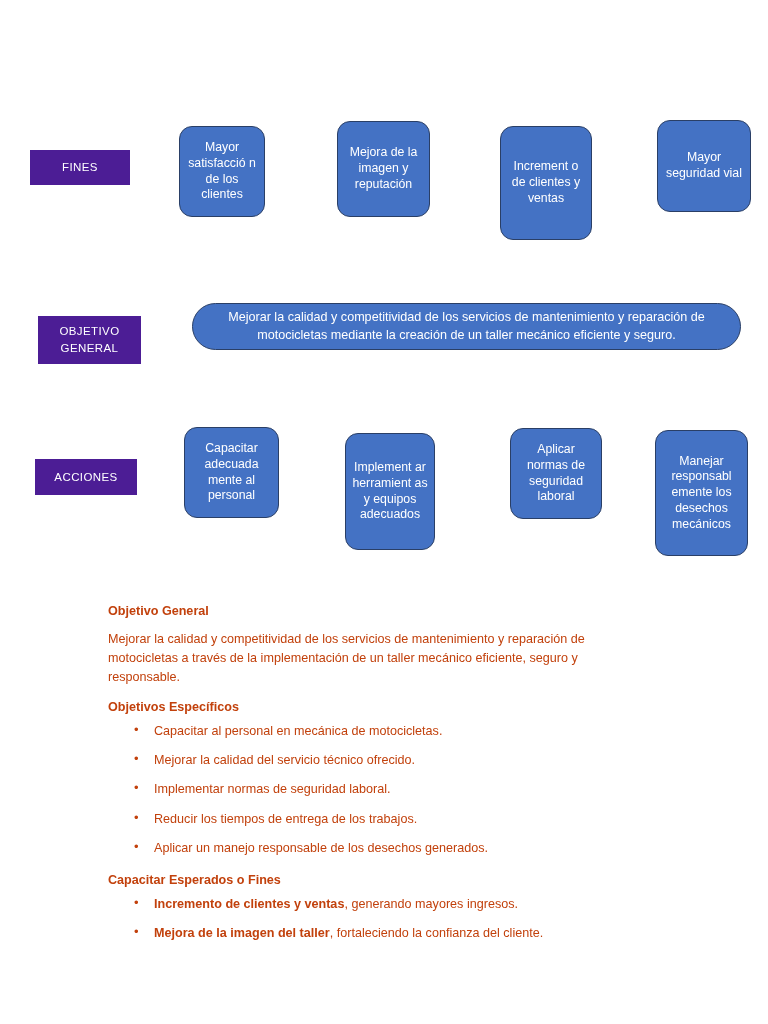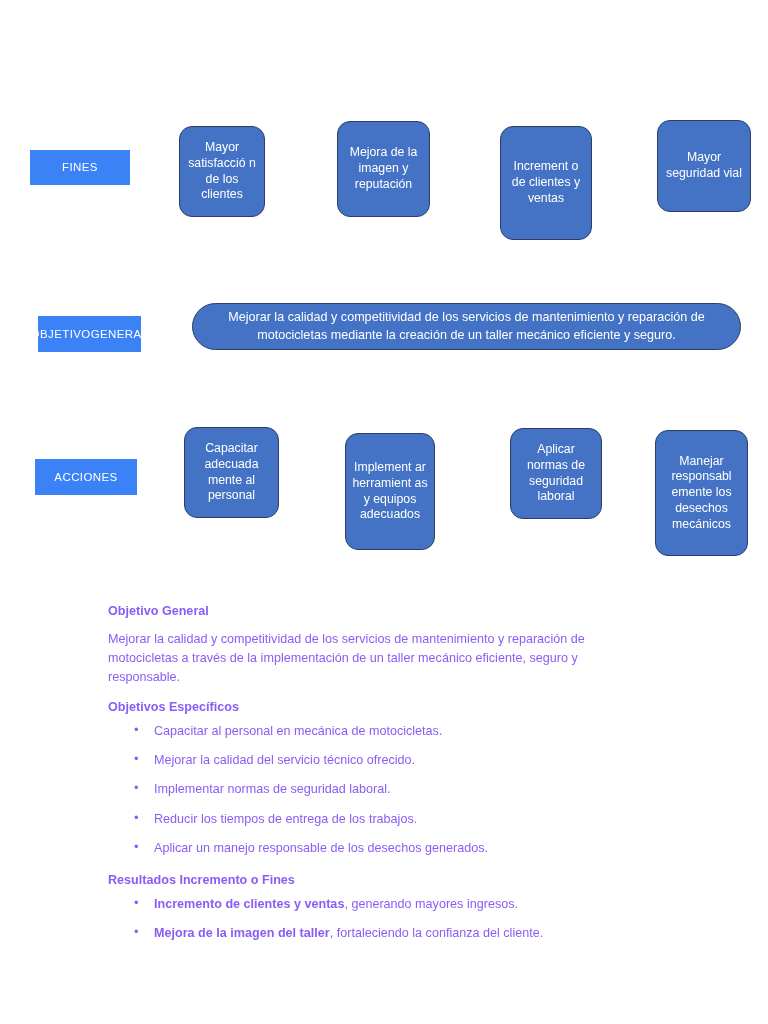--- a/index.html
+++ b/index.html
@@ -33,7 +33,7 @@
 
   .row-label {
     position: absolute;
-    background: #3b82f6;
+    background: #4c1d95;
     color: #ffffff;
     display: flex;
     align-items: center;

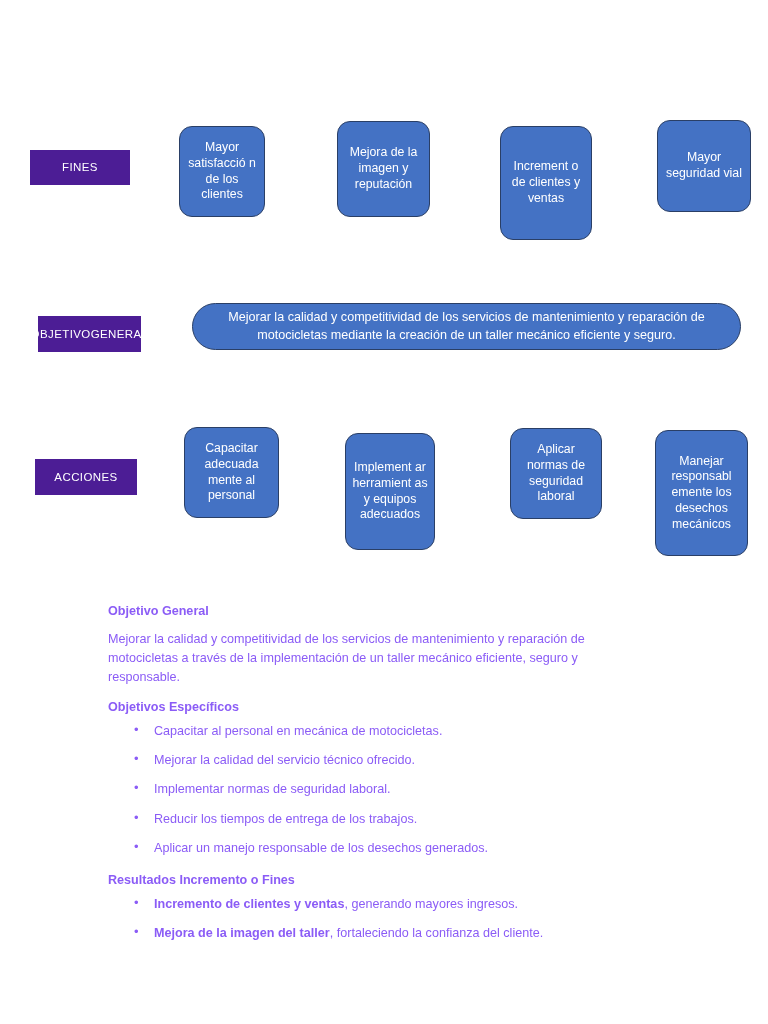--- a/index.html
+++ b/index.html
@@ -142,7 +142,7 @@
 
     <div class="node" style="left:657px; top:120px; width:94px; height:92px;">Mayor seguridad vial</div>
 
-    <div class="row-label" style="left:38px; top:316px; width:103px; height:36px; flex-direction:row;">
+    <div class="row-label" style="left:38px; top:316px; width:103px; height:48px; flex-direction:column;">
       <span>OBJETIVO</span>
       <span>GENERAL</span>
     </div>

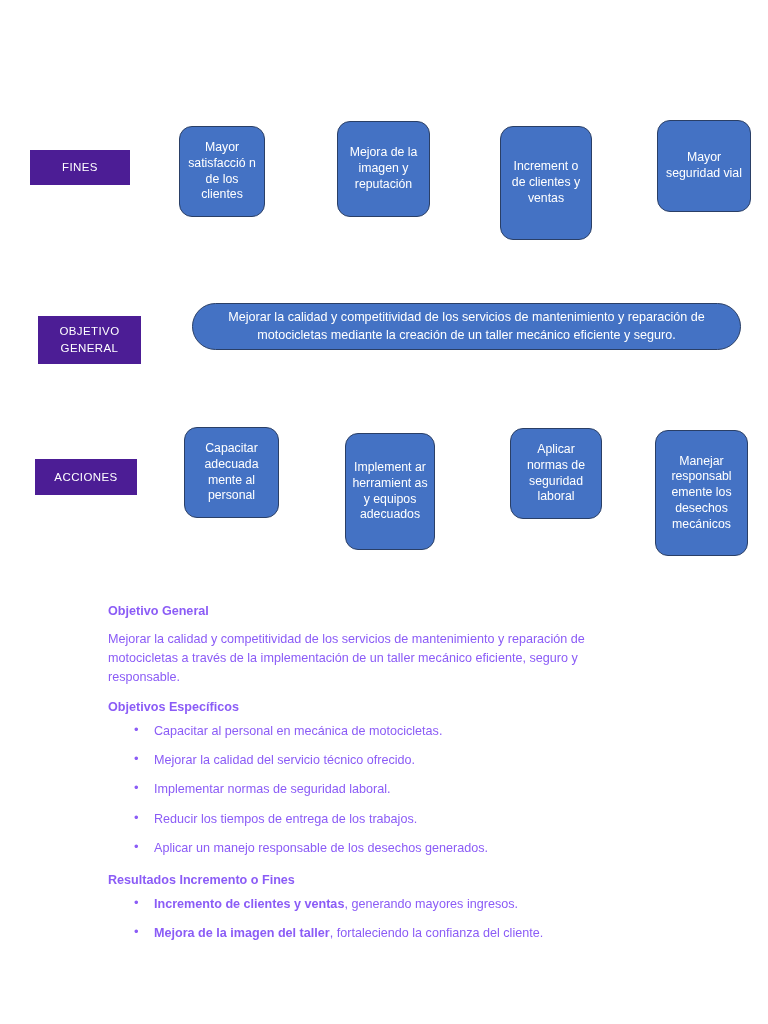--- a/index.html
+++ b/index.html
@@ -78,7 +78,7 @@
     width: 512px;
     font-size: 12.6px;
     line-height: 1.52;
-    color: #8b5cf6;
+    color: #c2410c;
   }
 
   .t-head {

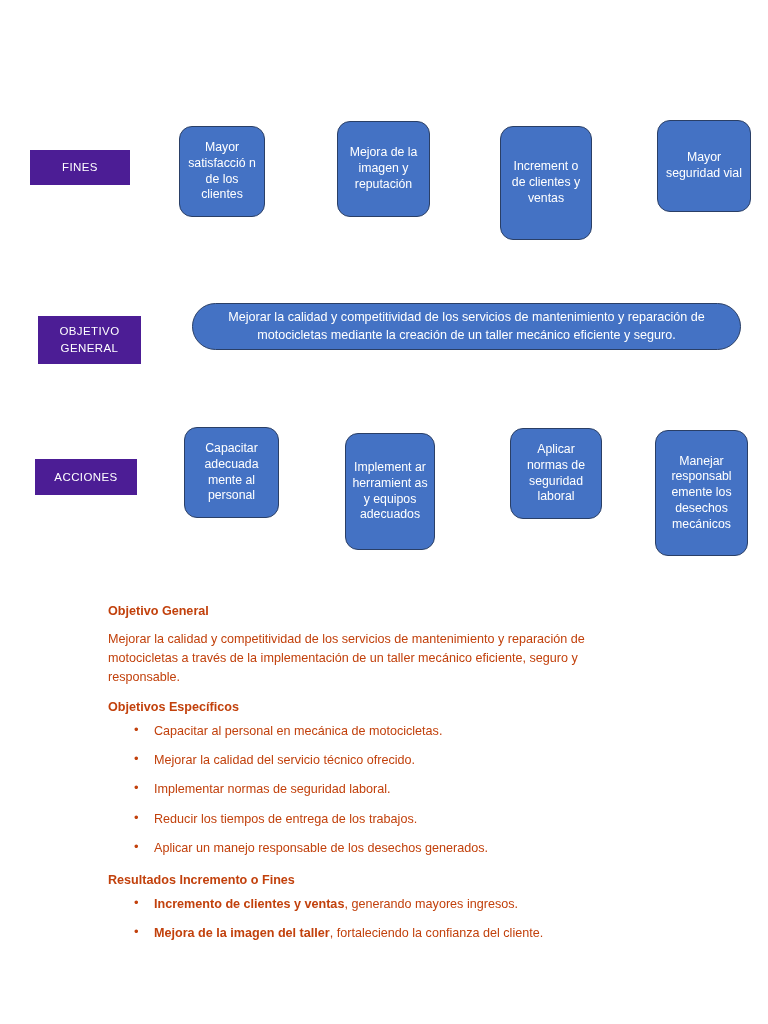--- a/index.html
+++ b/index.html
@@ -189,7 +189,7 @@
       </li>
     </ul>
 
-    <div class="t-head-2" style="margin-top:14px;">Resultados Incremento o Fines</div>
+    <div class="t-head-2" style="margin-top:14px;">Capacitar Esperados o Fines</div>
 
     <ul class="bullets">
       <li>

